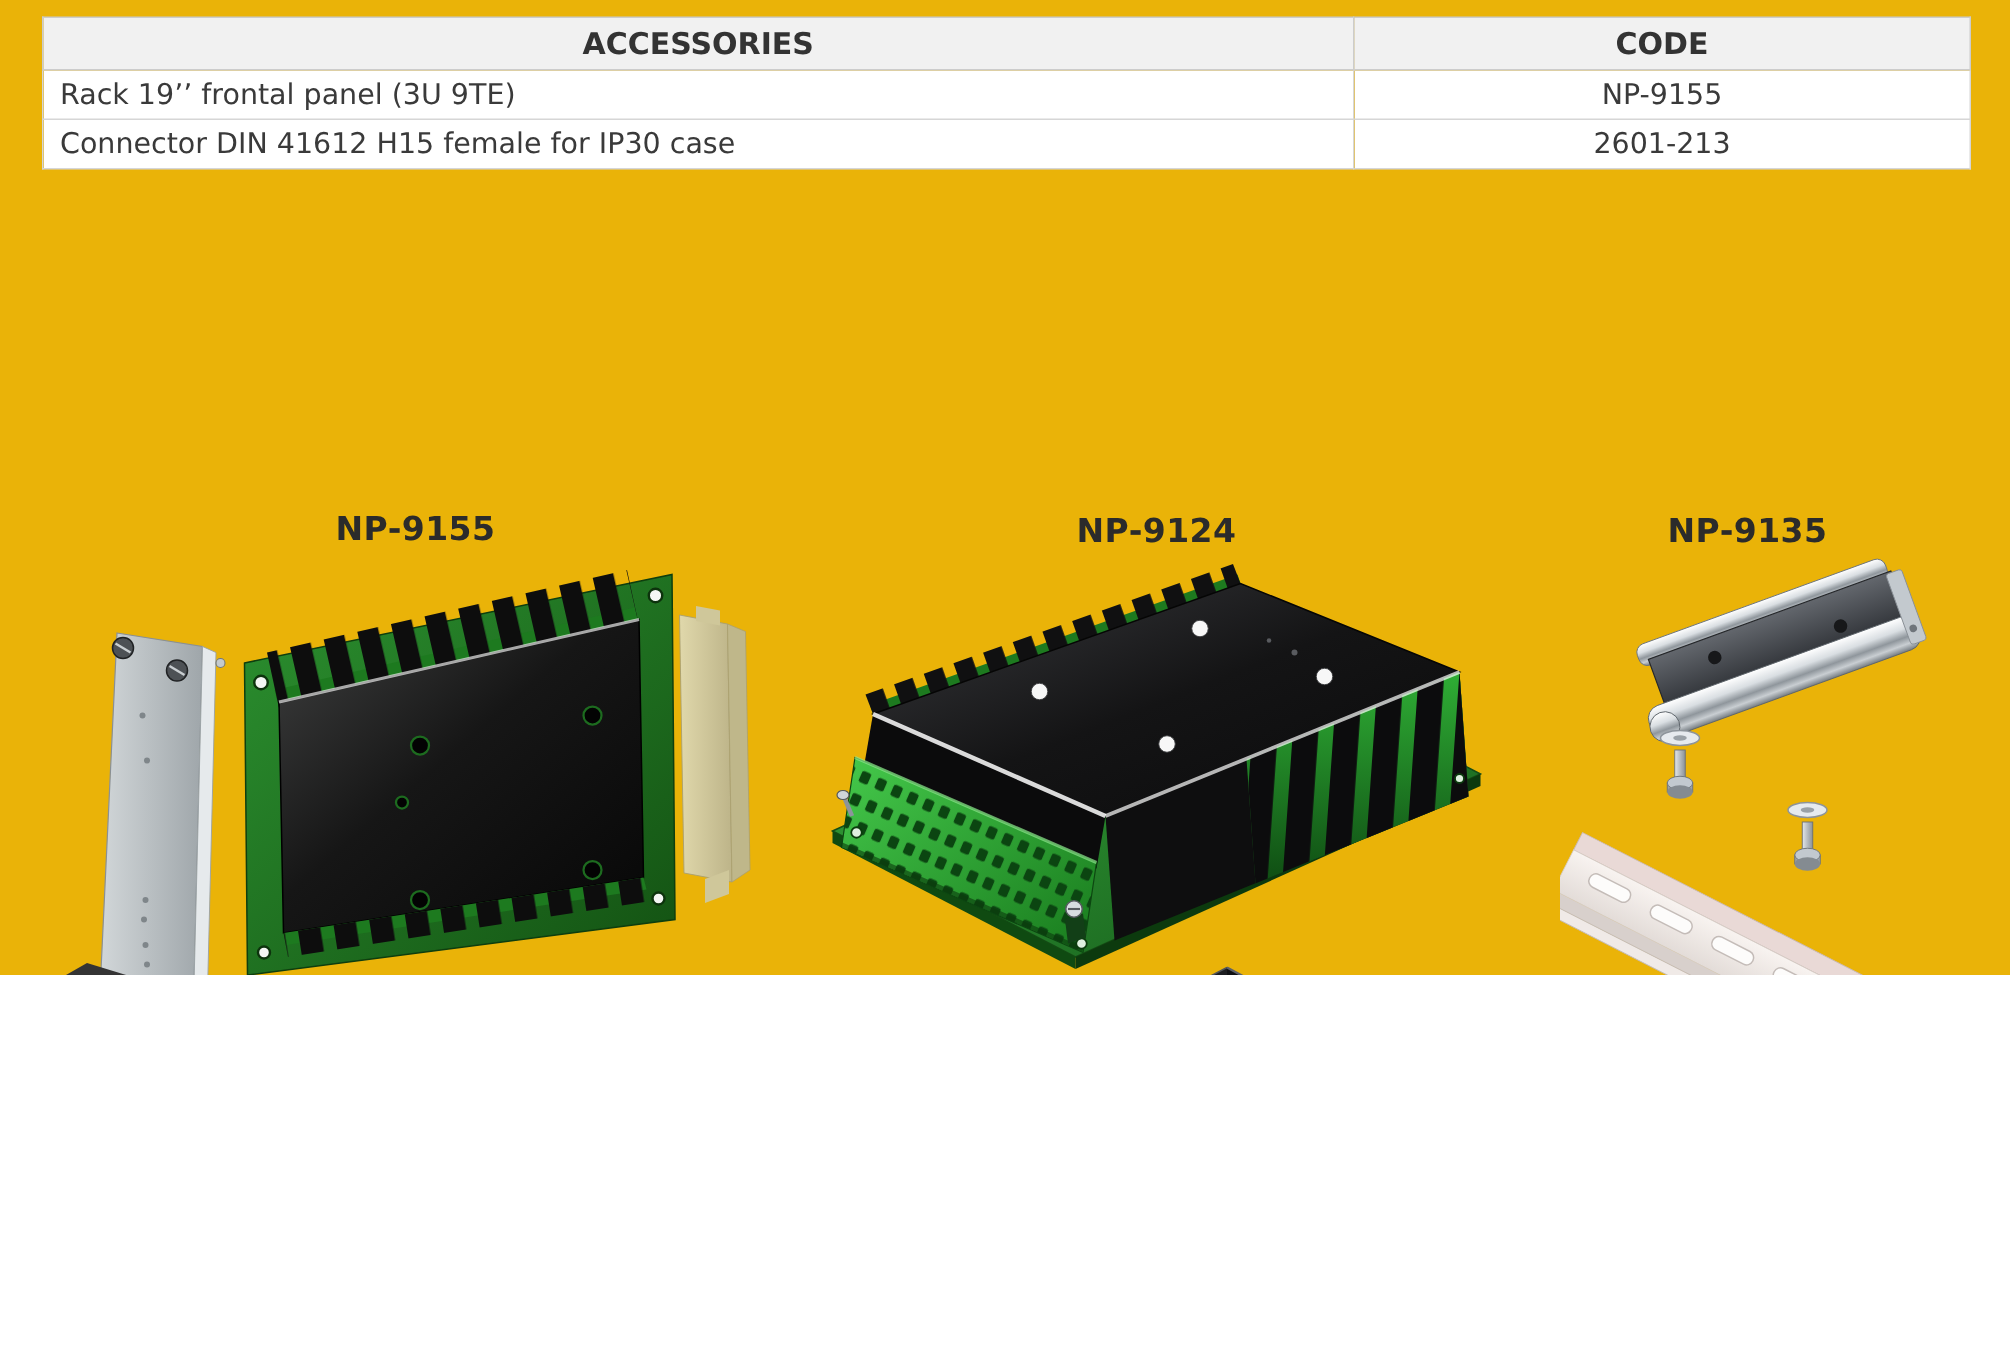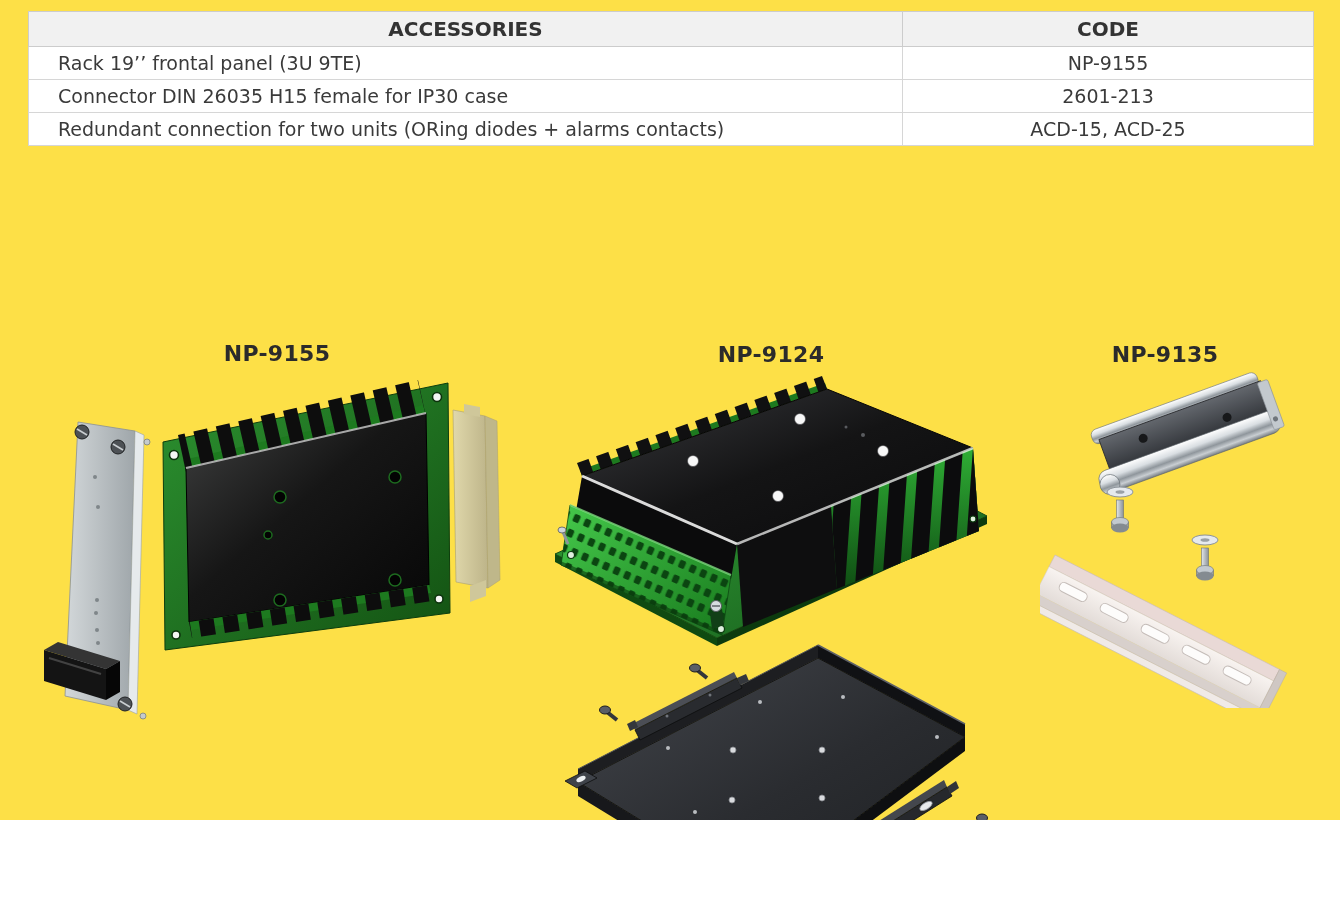--- a/index.html
+++ b/index.html
@@ -3,7 +3,7 @@
 <meta charset="utf-8">
 <style>
   html,body{margin:0;padding:0;background:#ffffff;}
-  .page{position:relative;width:1340px;height:820px;background:#fde047;overflow:hidden;
+  .page{position:relative;width:1340px;height:650px;background:#eab308;overflow:hidden;
         font-family:"DejaVu Sans","Liberation Sans",sans-serif;}
   table.acc-table{position:absolute;left:28px;top:11px;width:1285px;
         border-collapse:collapse;table-layout:fixed;}

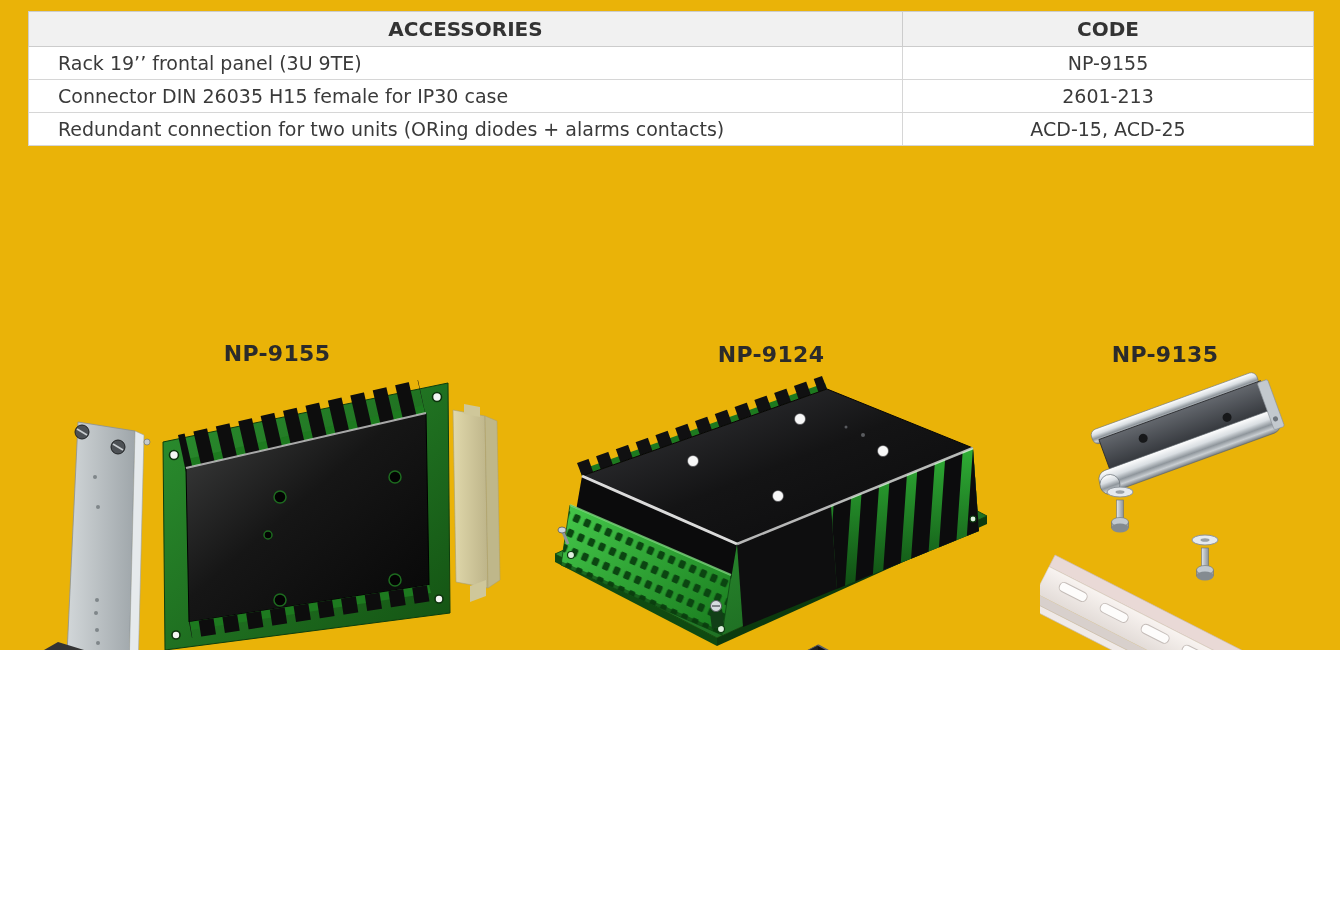--- a/index.html
+++ b/index.html
@@ -12,7 +12,7 @@
   .acc-table th{background:#f1f1f1;color:#333333;font-size:20px;font-weight:bold;
         border:1px solid #cccccc;padding:5px 10px;text-align:center;}
   .acc-table td{color:#3a3a3a;font-size:19px;border:1px solid #d6d6d6;
-        padding:5px 29px;background:#ffffff;white-space:nowrap;overflow:hidden;}
+        padding:5px 11px;background:#ffffff;white-space:nowrap;overflow:hidden;}
   .acc-table td.code{text-align:center;}
   .fig-label{position:absolute;width:220px;text-align:center;font-size:22px;
         font-weight:bold;color:#2b2b2b;letter-spacing:.3px;}

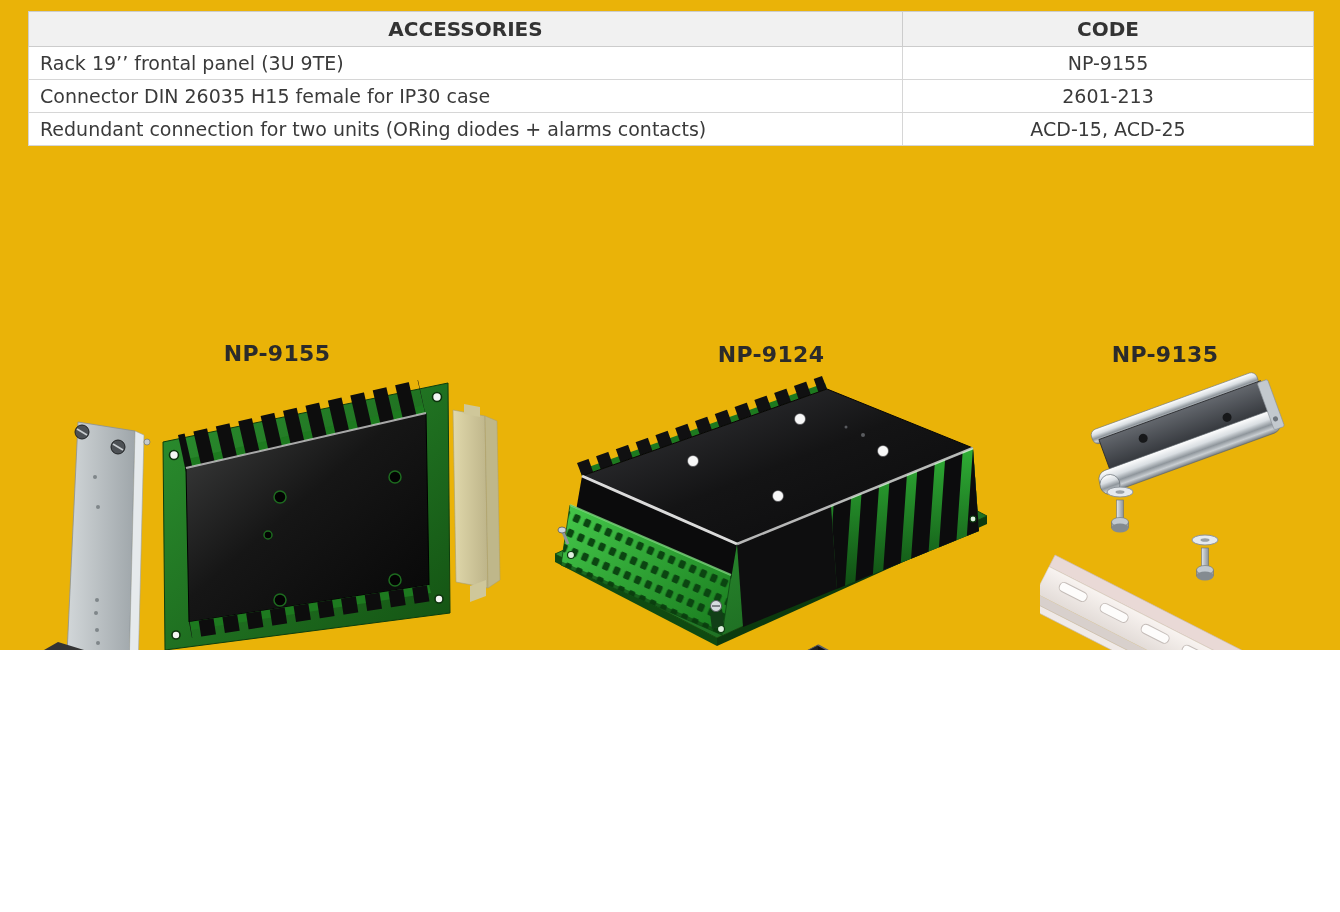--- a/index.html
+++ b/index.html
@@ -46,7 +46,7 @@
         <td class="code">NP-9155</td>
       </tr>
       <tr>
-        <td>Connector DIN 26035 H15 female for IP30 case</td>
+        <td>Connector DIN 41612 H15 female for IP30 case</td>
         <td class="code">2601-213</td>
       </tr>
       <tr>

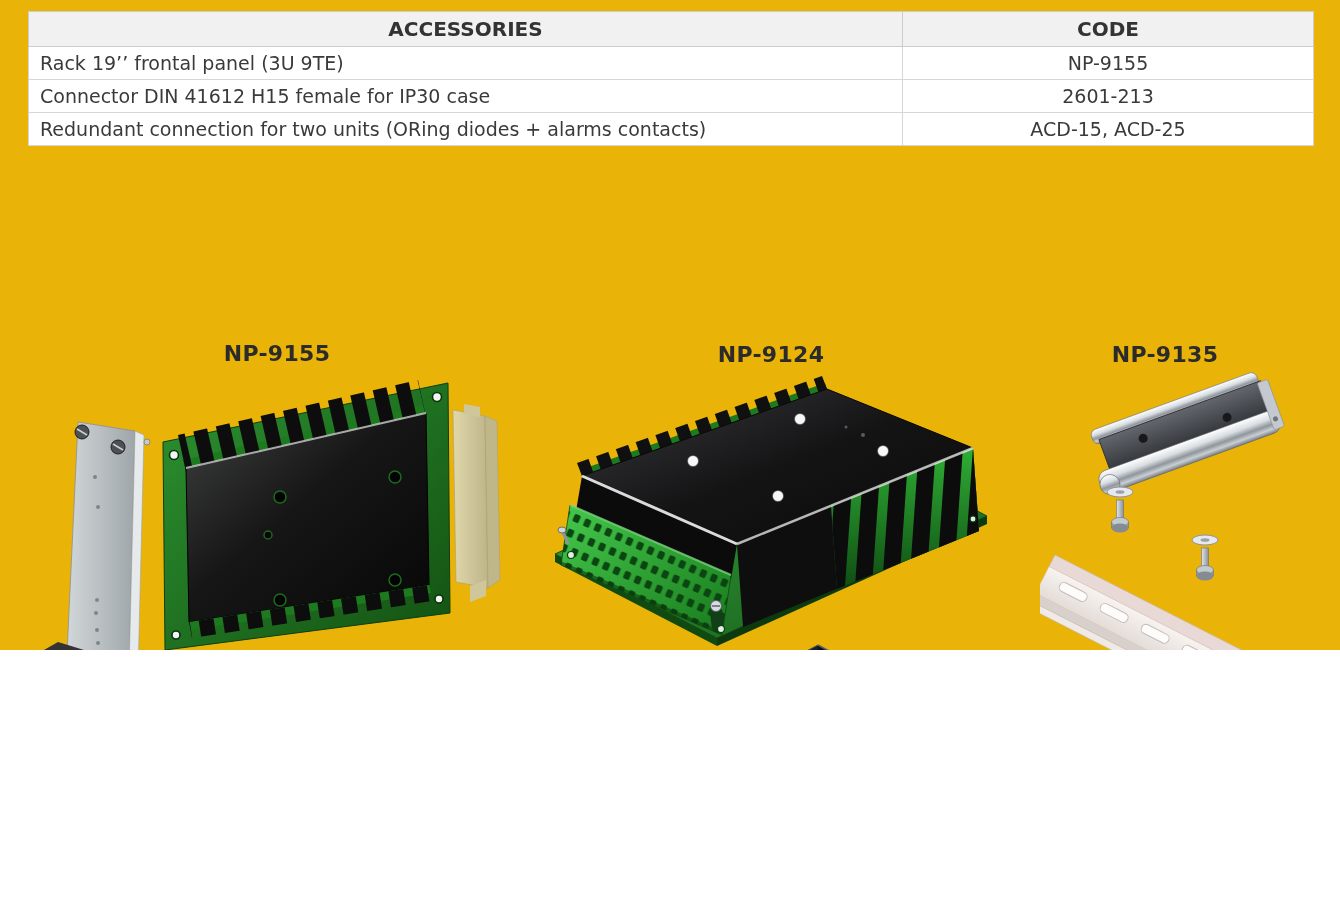--- a/index.html
+++ b/index.html
@@ -49,10 +49,6 @@
         <td>Connector DIN 41612 H15 female for IP30 case</td>
         <td class="code">2601-213</td>
       </tr>
-      <tr>
-        <td>Redundant connection for two units (ORing diodes + alarms contacts)</td>
-        <td class="code">ACD-15, ACD-25</td>
-      </tr>
     </tbody>
   </table>
 

